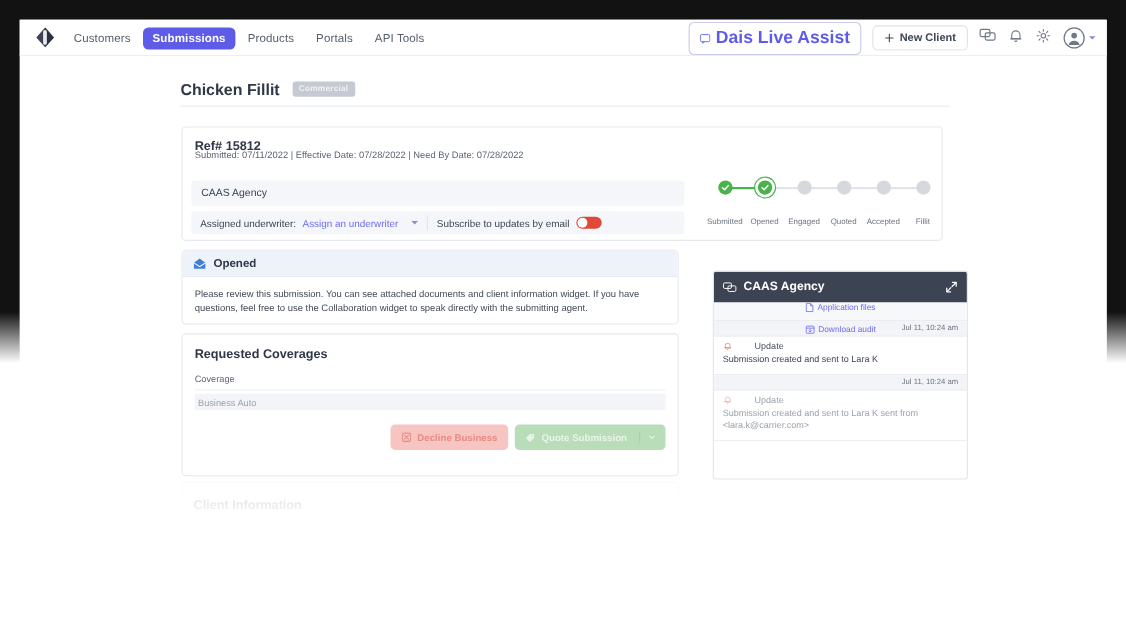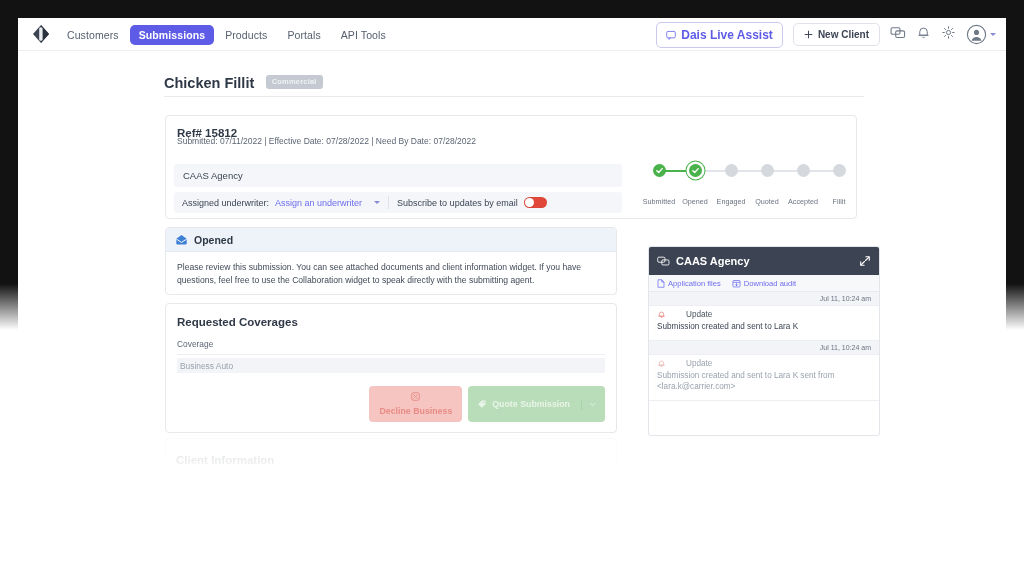--- a/index.html
+++ b/index.html
@@ -34,7 +34,7 @@
   .btn-live {
     display:flex; align-items:center; gap:5px;
     border:1px solid #c9c9f0; border-radius:5px; background:#fff;
-    color:#5e5ce6; font-size:12px; font-weight:700; padding:5px 9px; cursor:pointer; white-space:nowrap;
+    color:#5e5ce6; font-size:16px; font-weight:700; padding:5px 9px; cursor:pointer; white-space:nowrap;
   }
   .btn-newclient {
     display:flex; align-items:center; gap:5px;

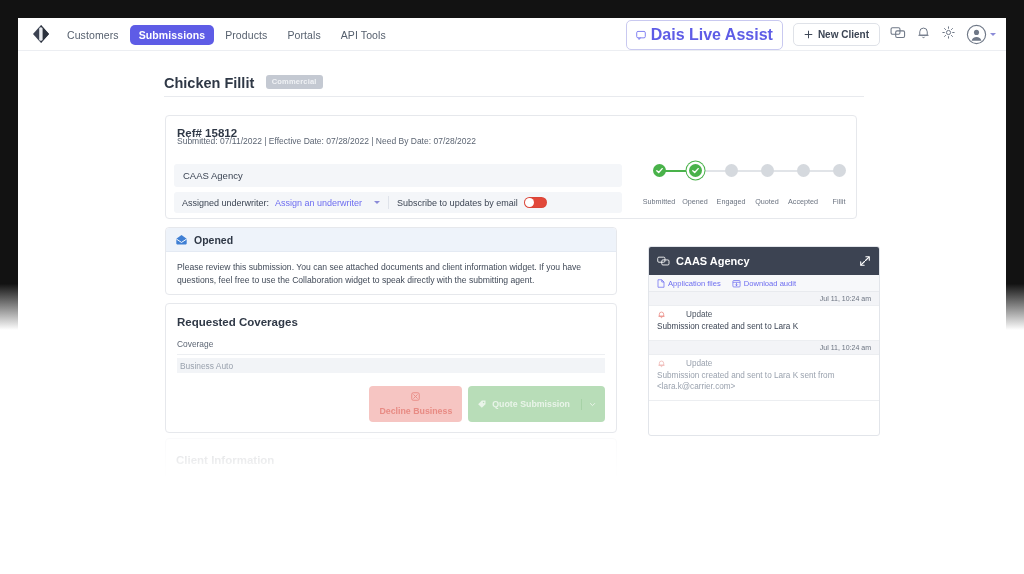--- a/index.html
+++ b/index.html
@@ -144,7 +144,7 @@
   .collab-title { font-size:11px; font-weight:700; color:#ffffff; flex:1; }
   .collab-links {
     height:17px; background:#f7f8fa; border-bottom:1px solid #e8eaee;
-    display:flex; align-items:center; gap:11px; padding:0 8px;
+    display:flex; align-items:center; gap:11px; padding:0 8px;flex-direction:column;
   }
   .collab-link { display:flex; align-items:center; gap:3px; font-size:7.6px; color:#6d6df0; cursor:pointer; white-space:nowrap; }
   .feed { }

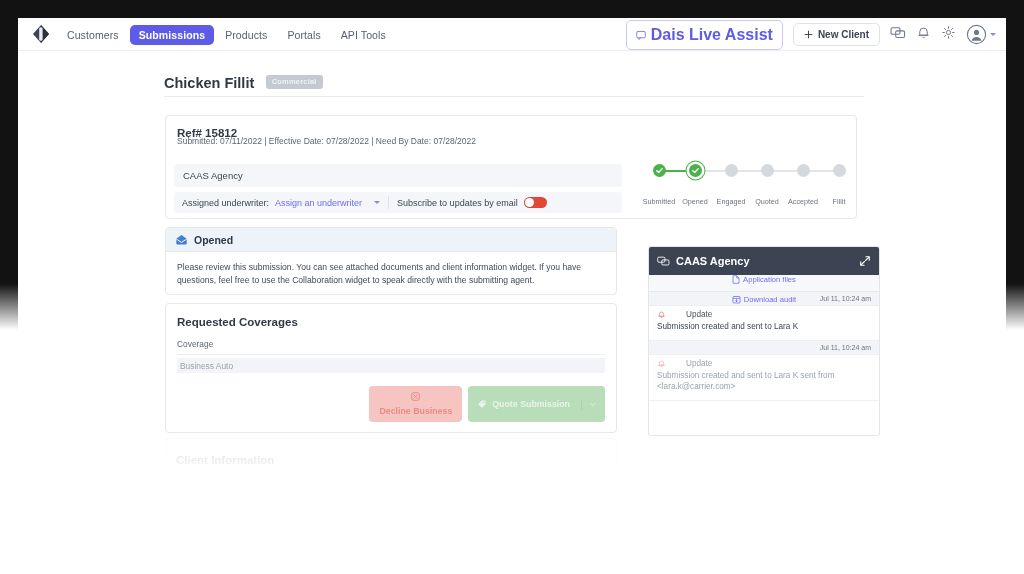--- a/index.html
+++ b/index.html
@@ -118,7 +118,7 @@
   .cov-actions { position:absolute; right:11px; top:82px; display:flex; gap:6px; }
   .btn-decline {
     display:flex; align-items:center; gap:5px; background:#f6c5c2; color:#e88b84;
-    border:none; border-radius:4px; font-size:8.8px; font-weight:700; padding:6px 10px; cursor:pointer; white-space:nowrap;flex-direction:column;
+    border:none; border-radius:4px; font-size:8.8px; font-weight:700; padding:6px 10px; cursor:pointer; white-space:nowrap;
   }
   .btn-quote {
     display:flex; align-items:center; gap:5px; background:#b8ddb8; color:#e9f4e9;

